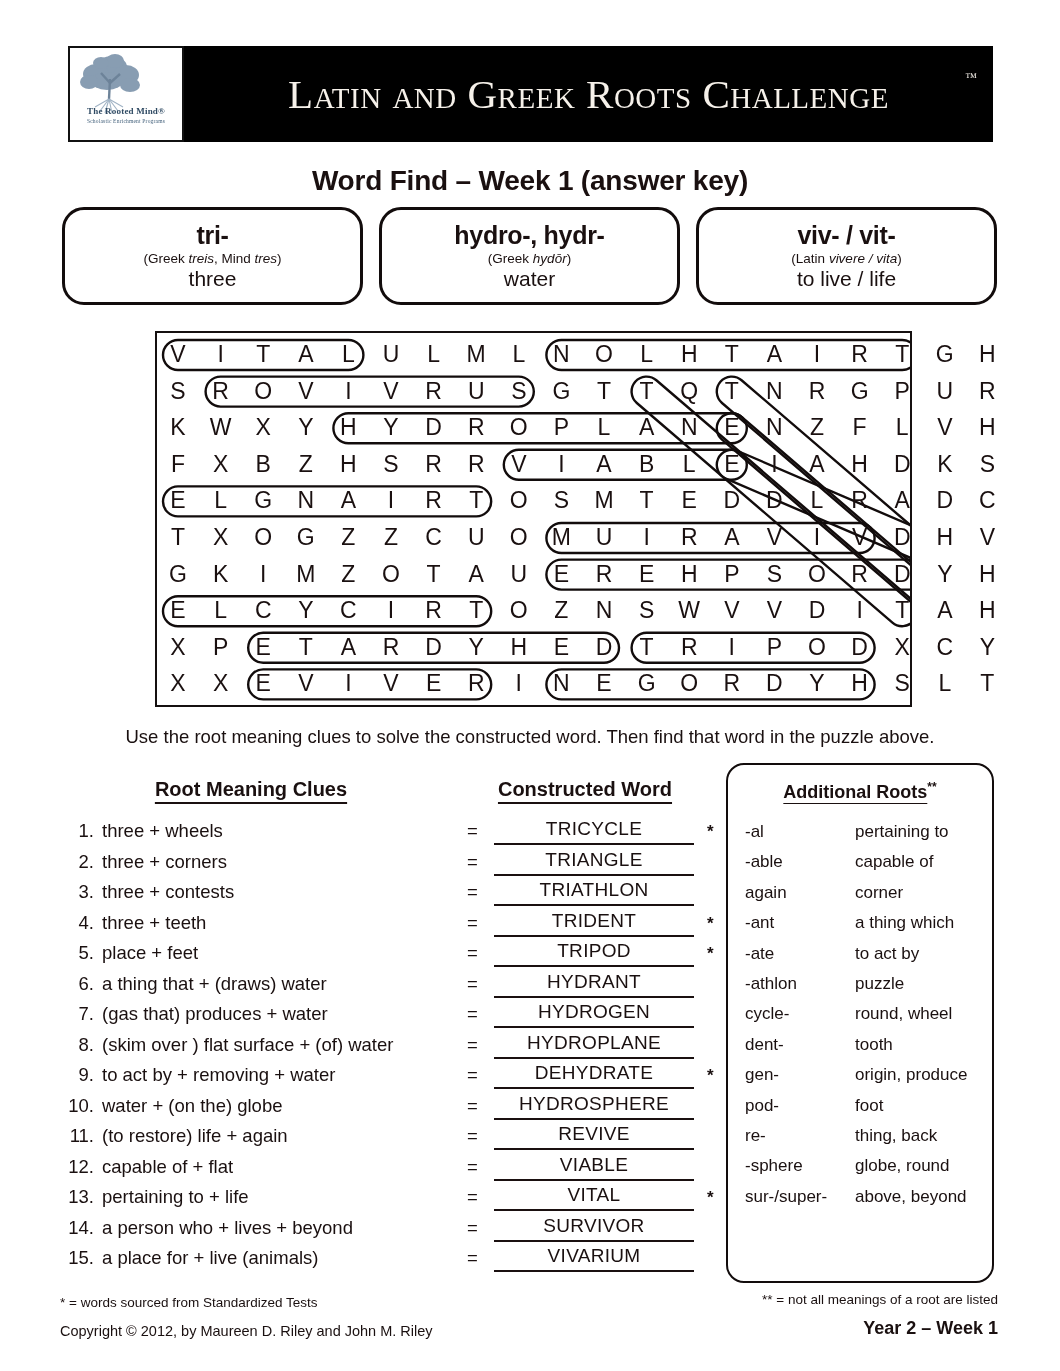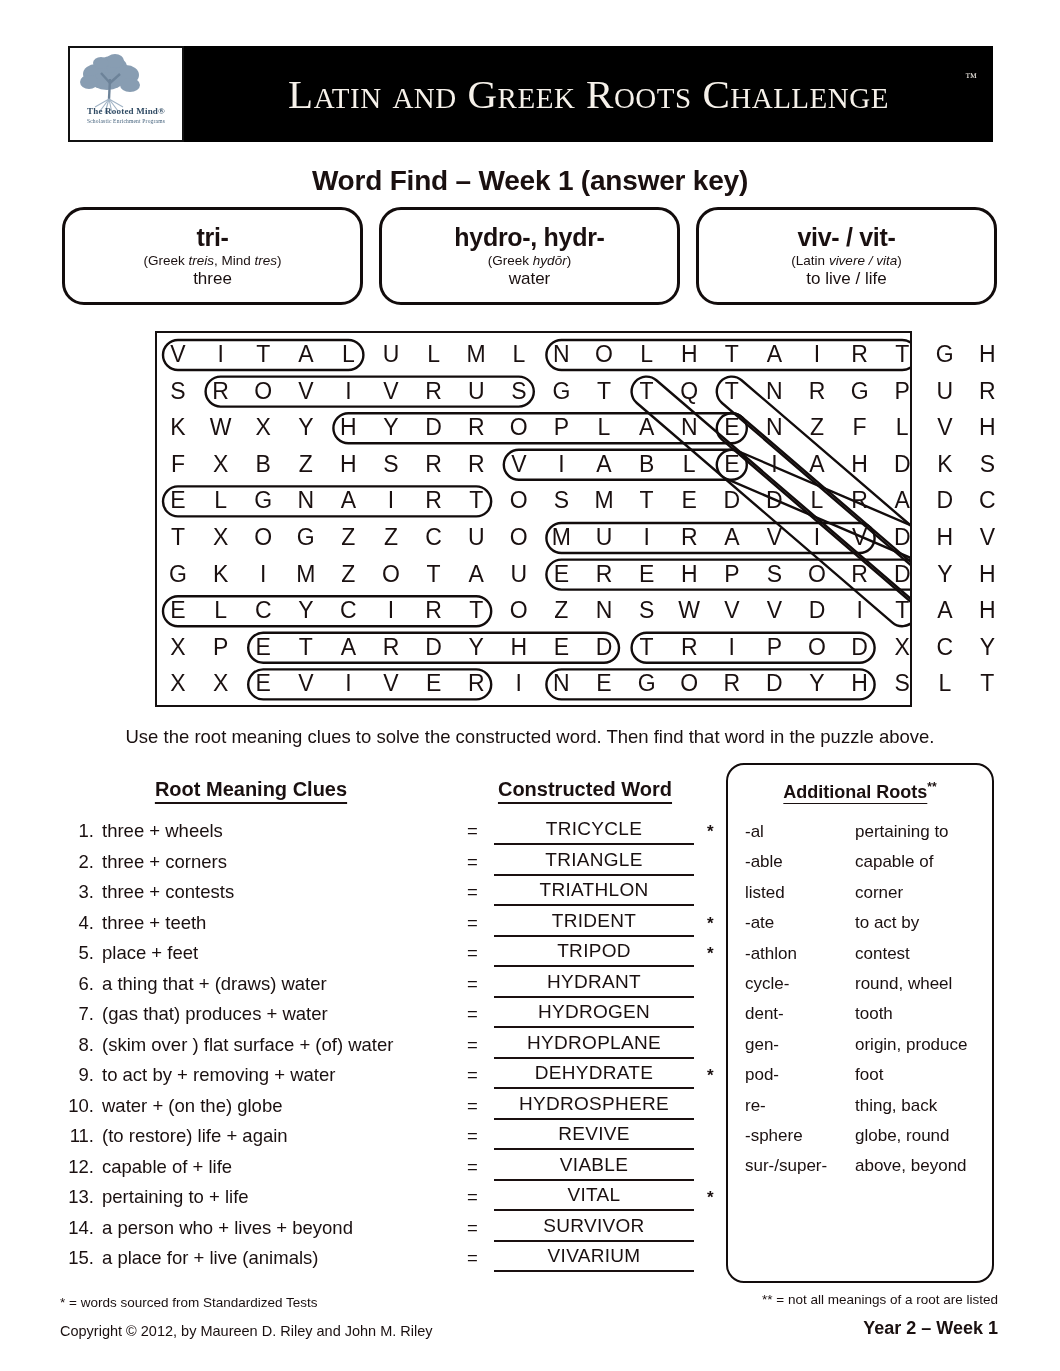--- a/index.html
+++ b/index.html
@@ -58,7 +58,7 @@
   .root-main { font-size:25px; font-weight:bold; letter-spacing:-.3px; }
   .root-orig { font-size:13.5px; }
   .root-orig i { font-style:italic; }
-  .root-mean { font-size:17px; }
+  .root-mean { font-size:21px; }
 
   
   .grid-wrap {

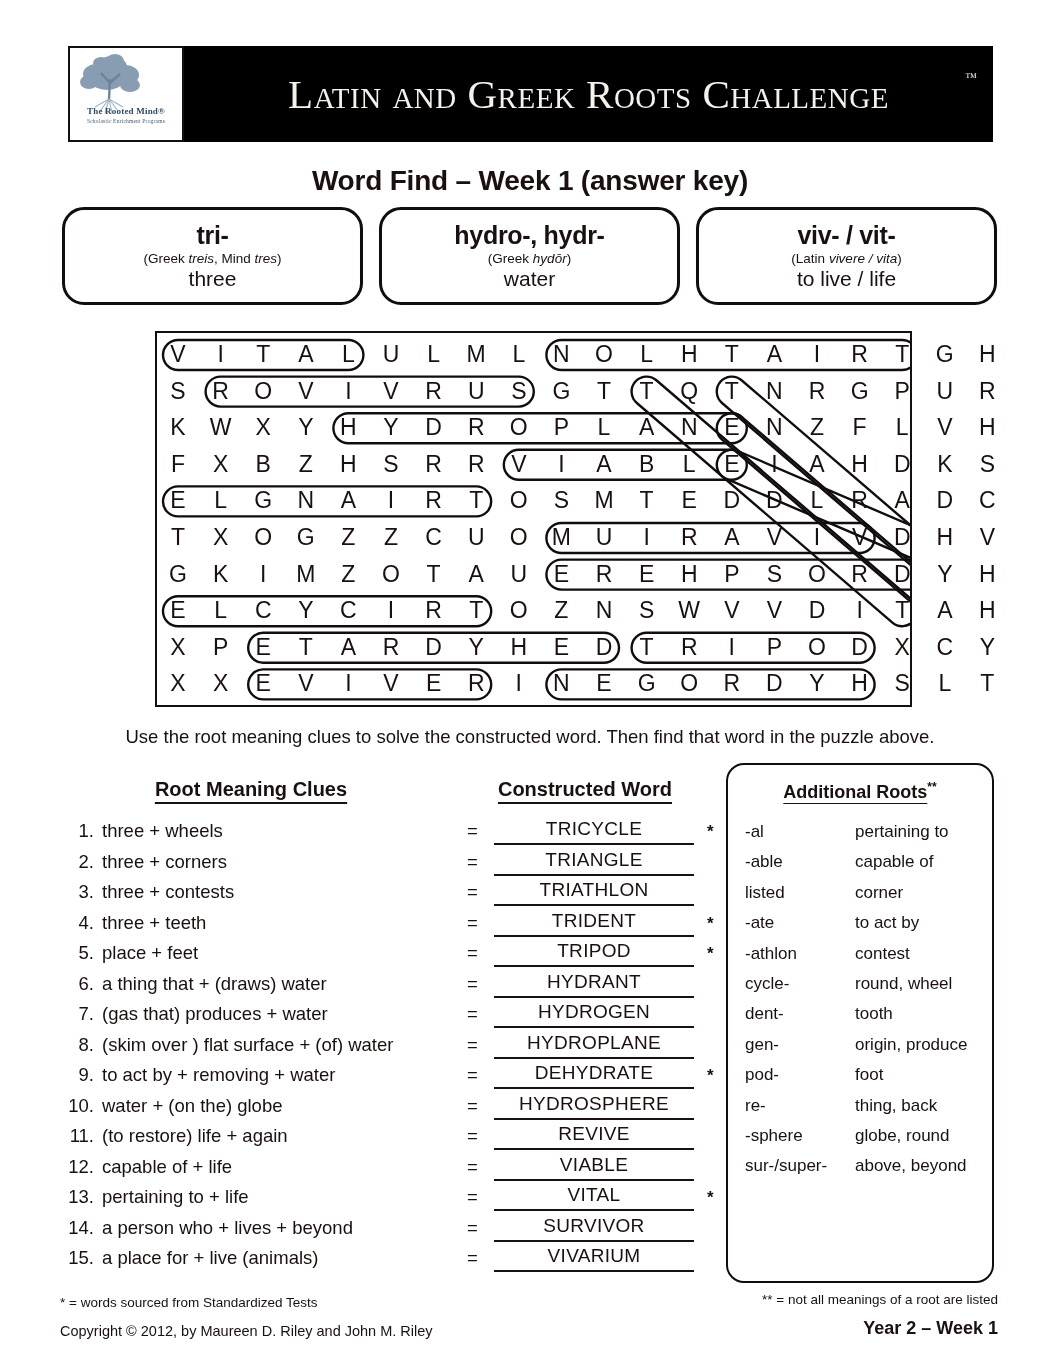--- a/index.html
+++ b/index.html
@@ -550,7 +550,7 @@
         <div class="ar-val">capable of</div>
       </div>
       <div class="ar-row">
-        <div class="ar-key">listed</div>
+        <div class="ar-key">again</div>
         <div class="ar-val">corner</div>
       </div>
       <div class="ar-row">

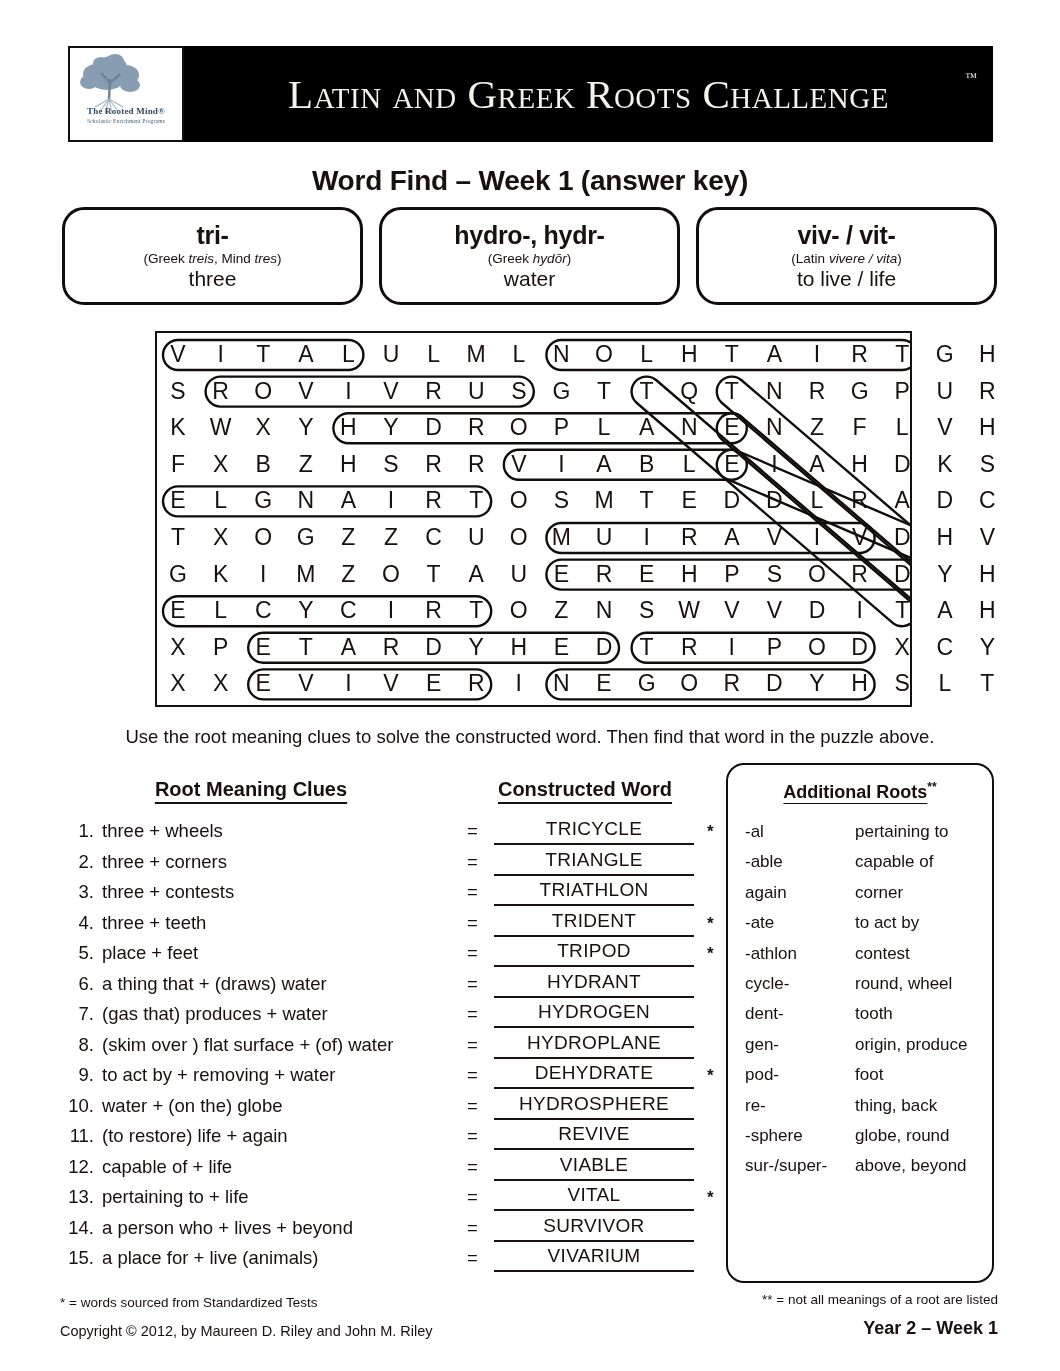--- a/index.html
+++ b/index.html
@@ -554,6 +554,10 @@
         <div class="ar-val">corner</div>
       </div>
       <div class="ar-row">
+        <div class="ar-key">-ant</div>
+        <div class="ar-val">a thing which</div>
+      </div>
+      <div class="ar-row">
         <div class="ar-key">-ate</div>
         <div class="ar-val">to act by</div>
       </div>

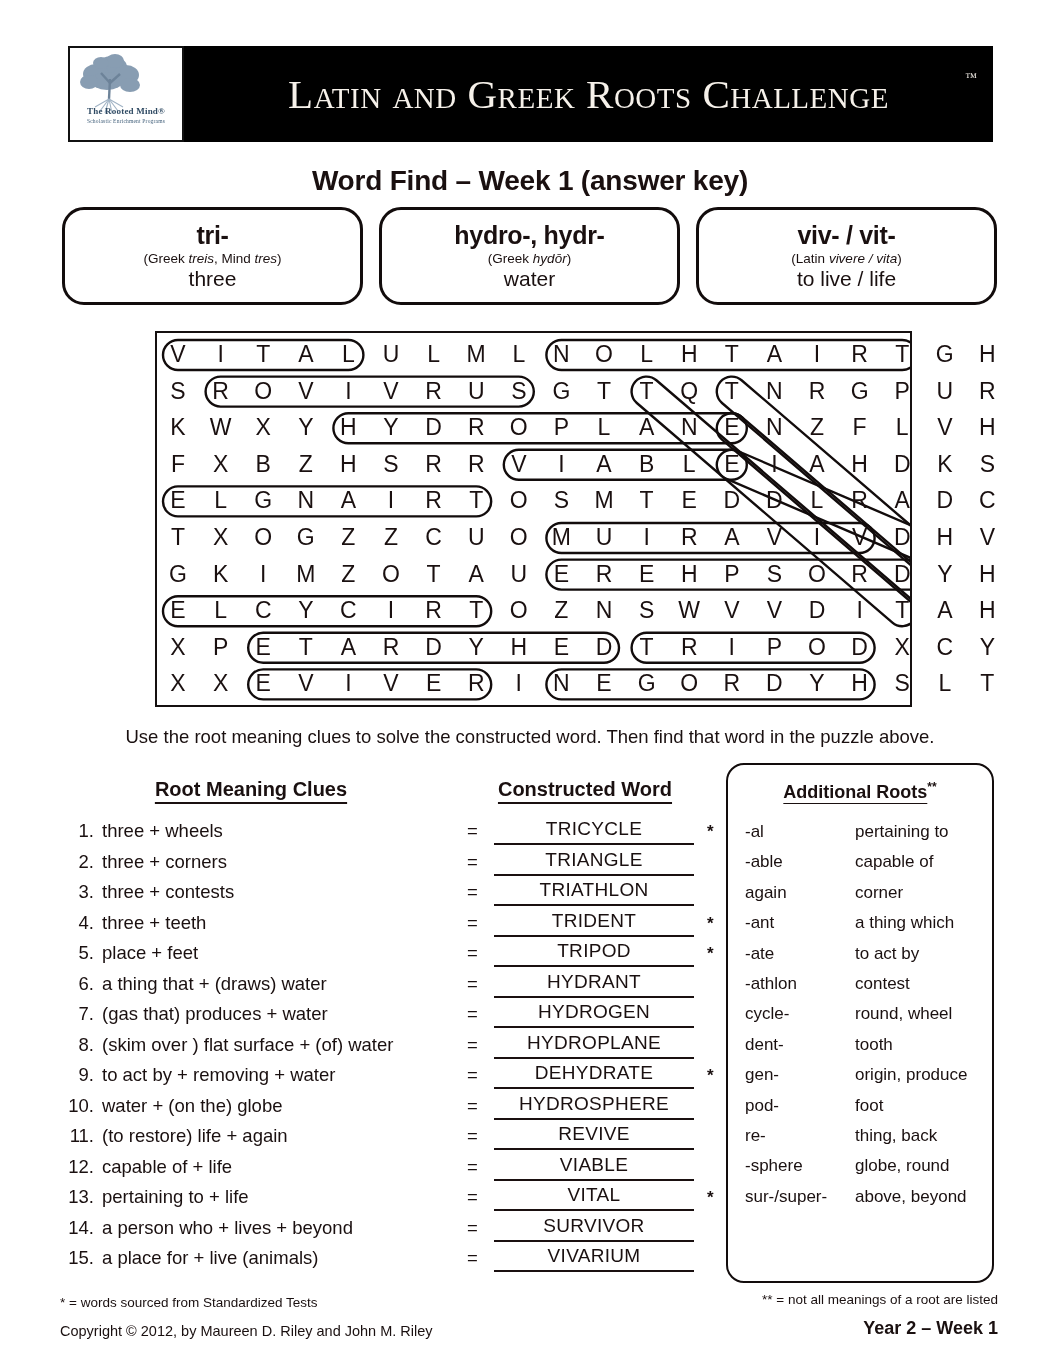--- a/index.html
+++ b/index.html
@@ -563,7 +563,7 @@
       </div>
       <div class="ar-row">
         <div class="ar-key">-athlon</div>
-        <div class="ar-val">contest</div>
+        <div class="ar-val">puzzle</div>
       </div>
       <div class="ar-row">
         <div class="ar-key">cycle-</div>

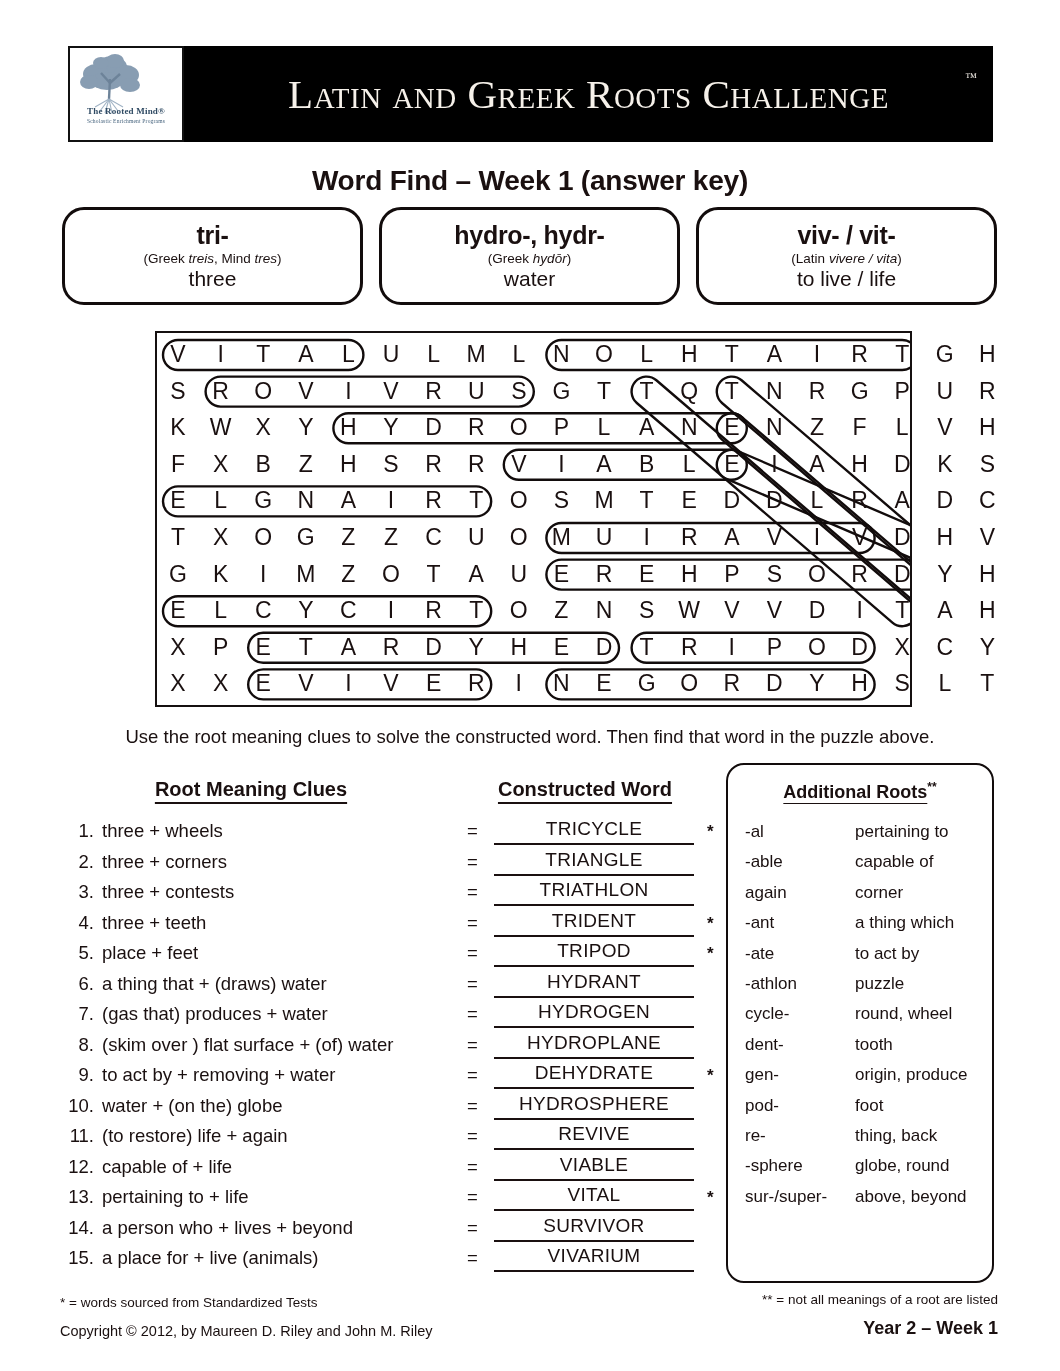--- a/index.html
+++ b/index.html
@@ -511,7 +511,7 @@
     </div>
     <div class="clue-row">
       <div class="clue-num">12.</div>
-      <div class="clue-text">capable of  +  life</div>
+      <div class="clue-text">capable of  +  flat</div>
       <div class="clue-eq">=</div>
       <div class="clue-answer">VIABLE</div>
     </div>

